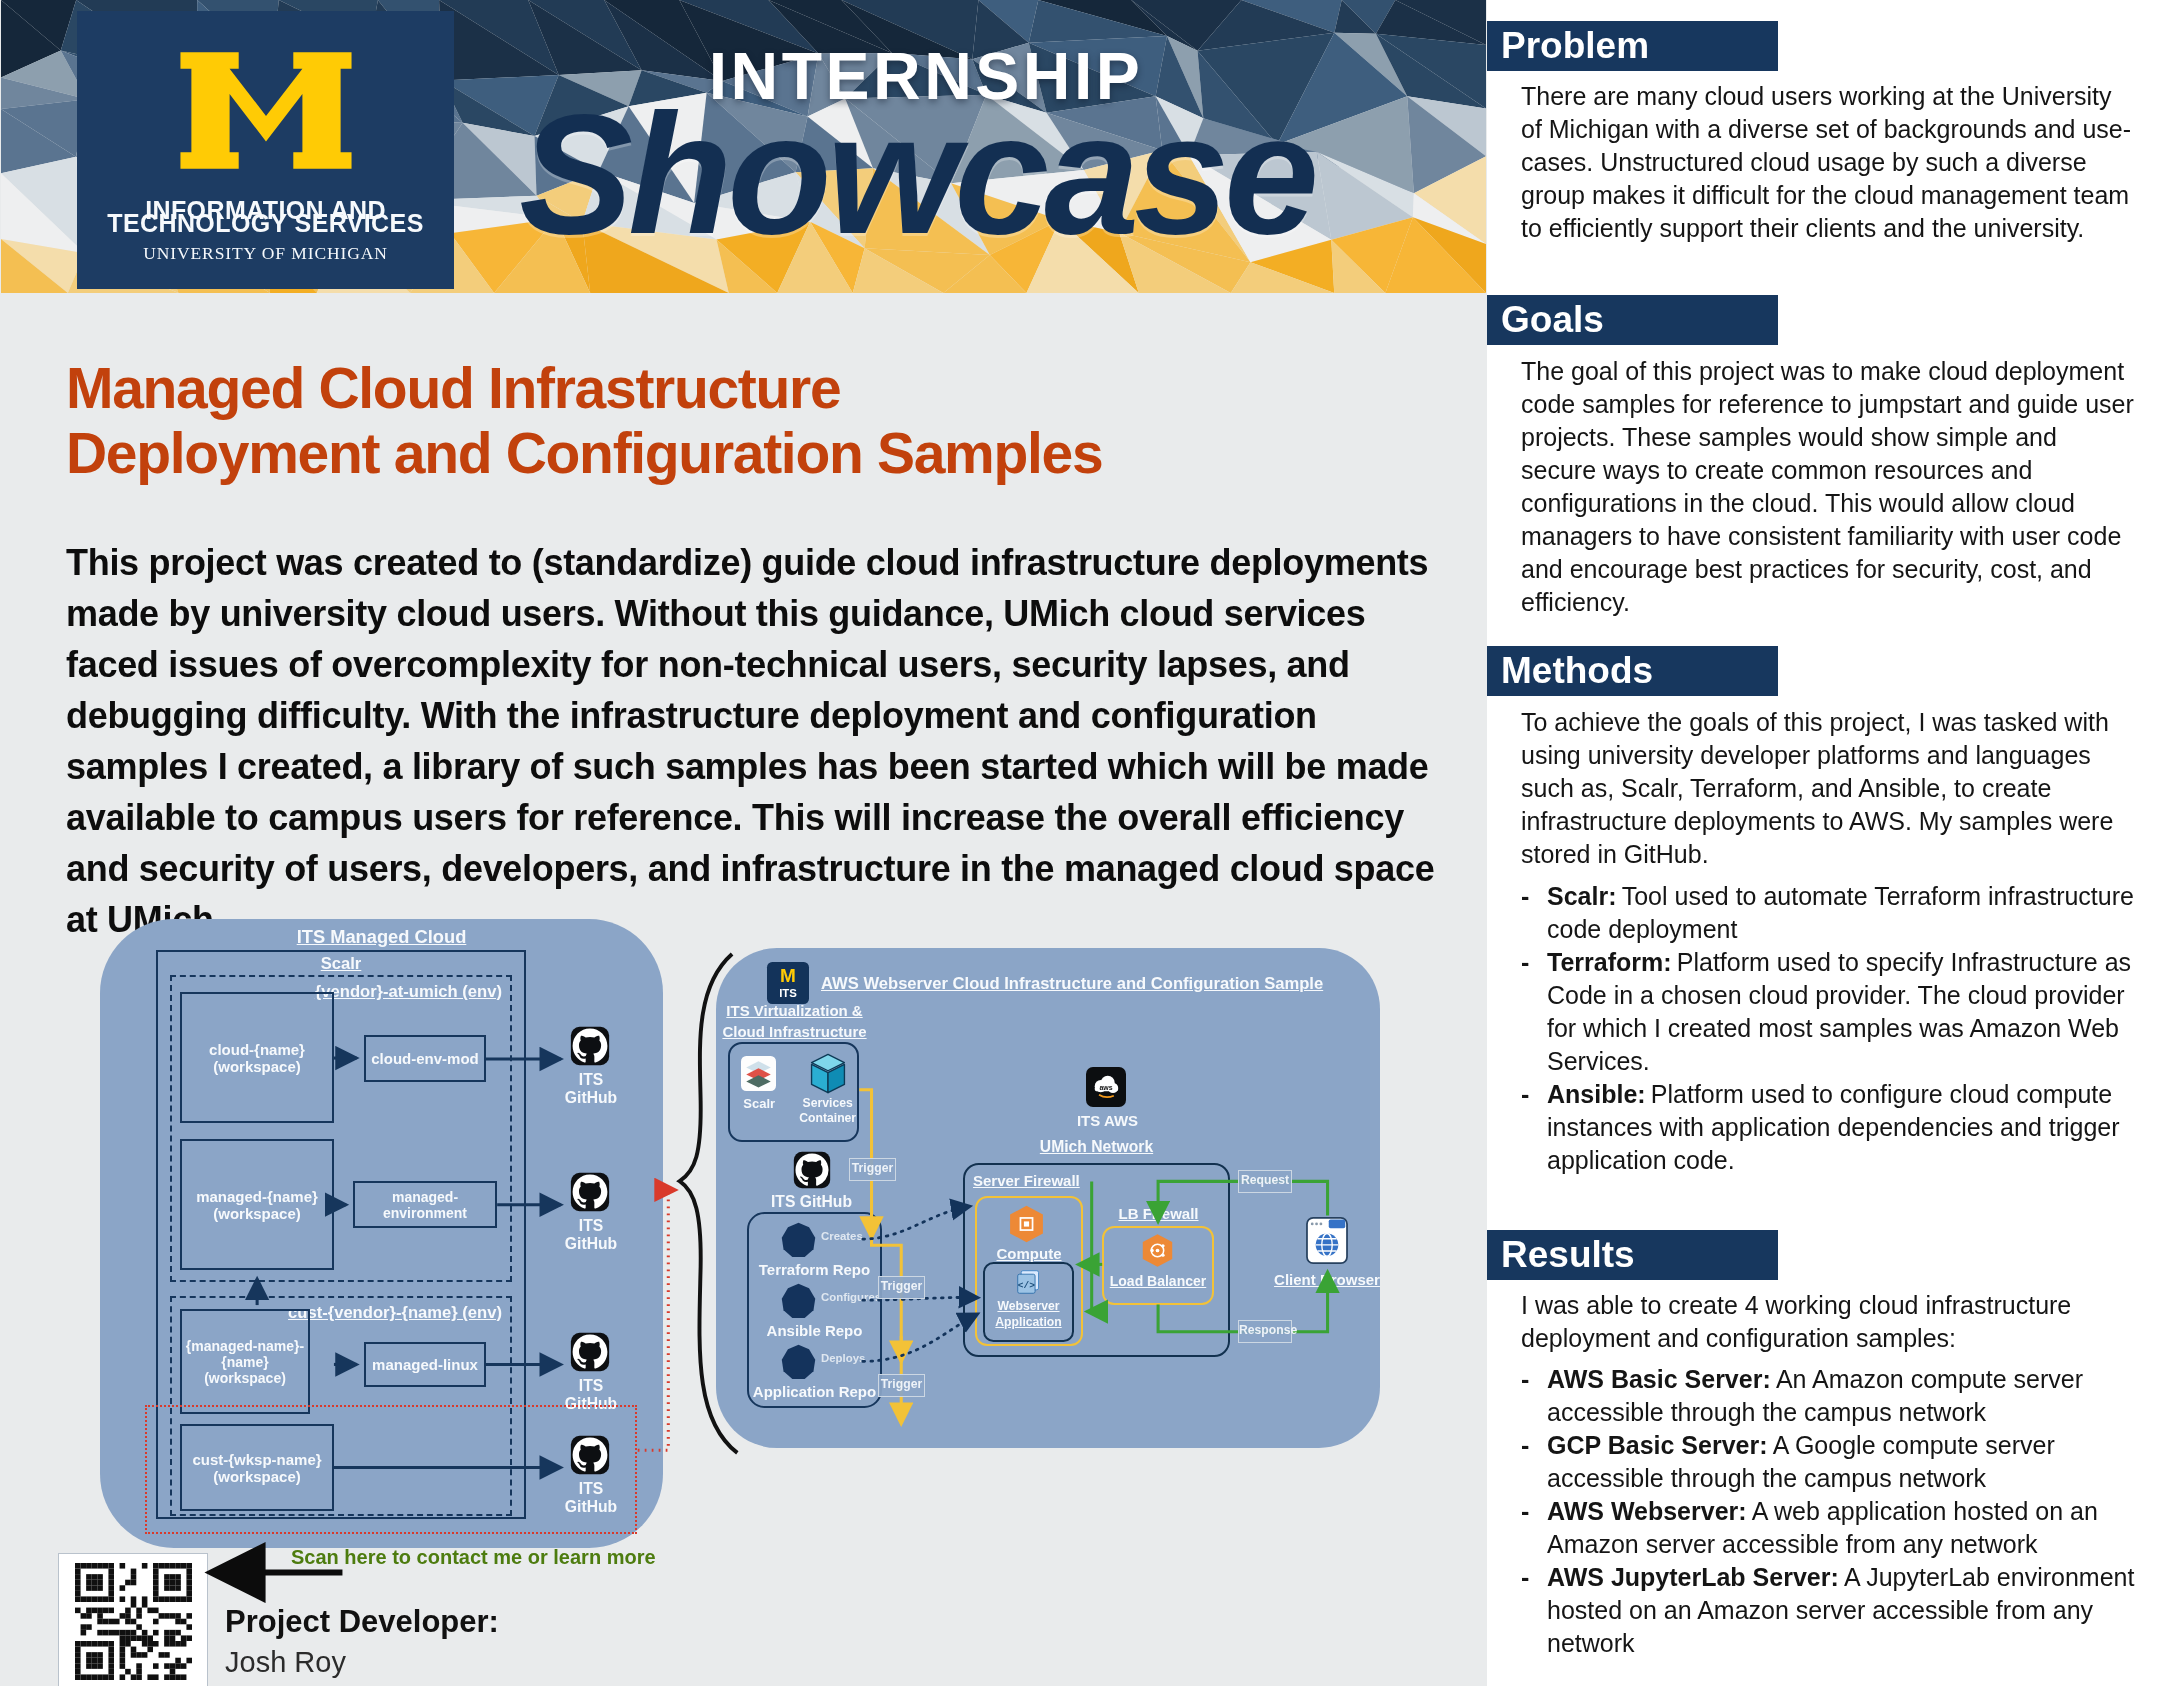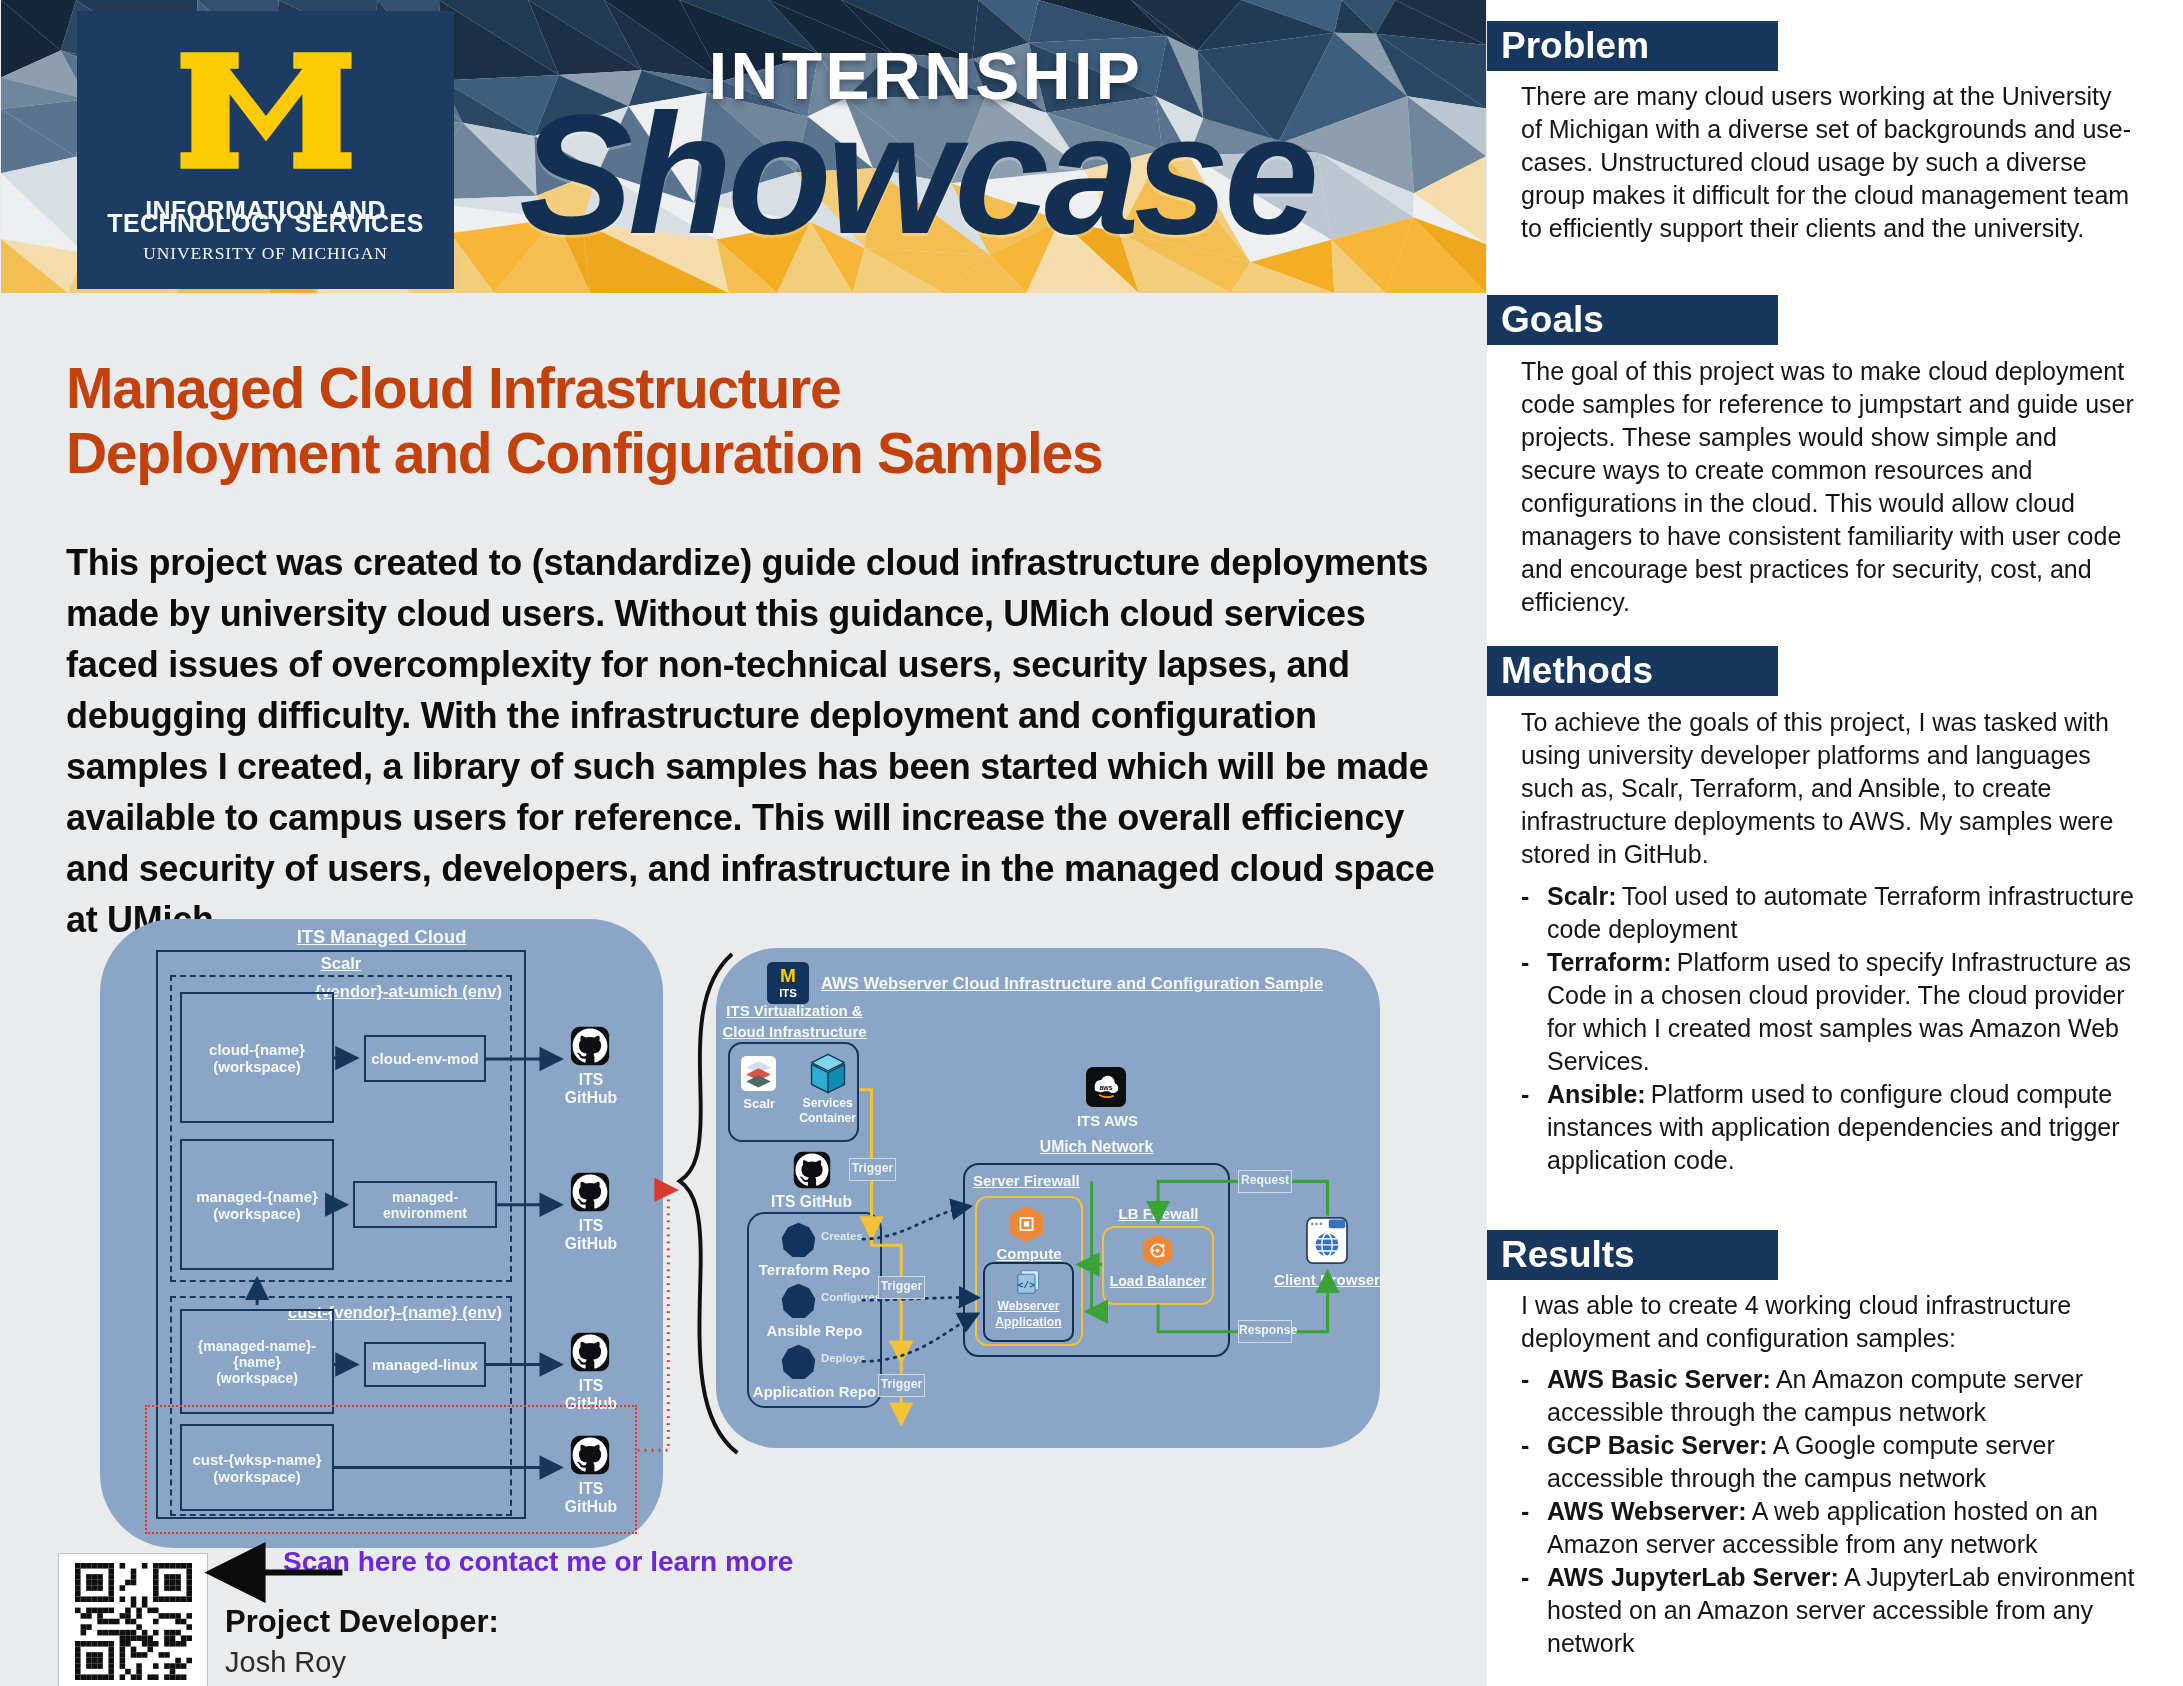--- a/index.html
+++ b/index.html
@@ -324,7 +324,7 @@
     <div class="abs dash" style="left:70px;top:377px;width:342px;height:220px"></div>
     <div class="abs dlabel" style="left:131px;top:384px;width:271px;font-size:16.6px;text-align:right">cust-{vendor}-{name} (env)</div>
 
-    <div class="abs node" style="left:80px;top:390px;width:154px;height:105px;font-size:14px">
+    <div class="abs node" style="left:80px;top:390px;width:130px;height:105px;font-size:14px">
       <span>{managed-name}-{name}</span>
         <span>(workspace)</span>
     </div>

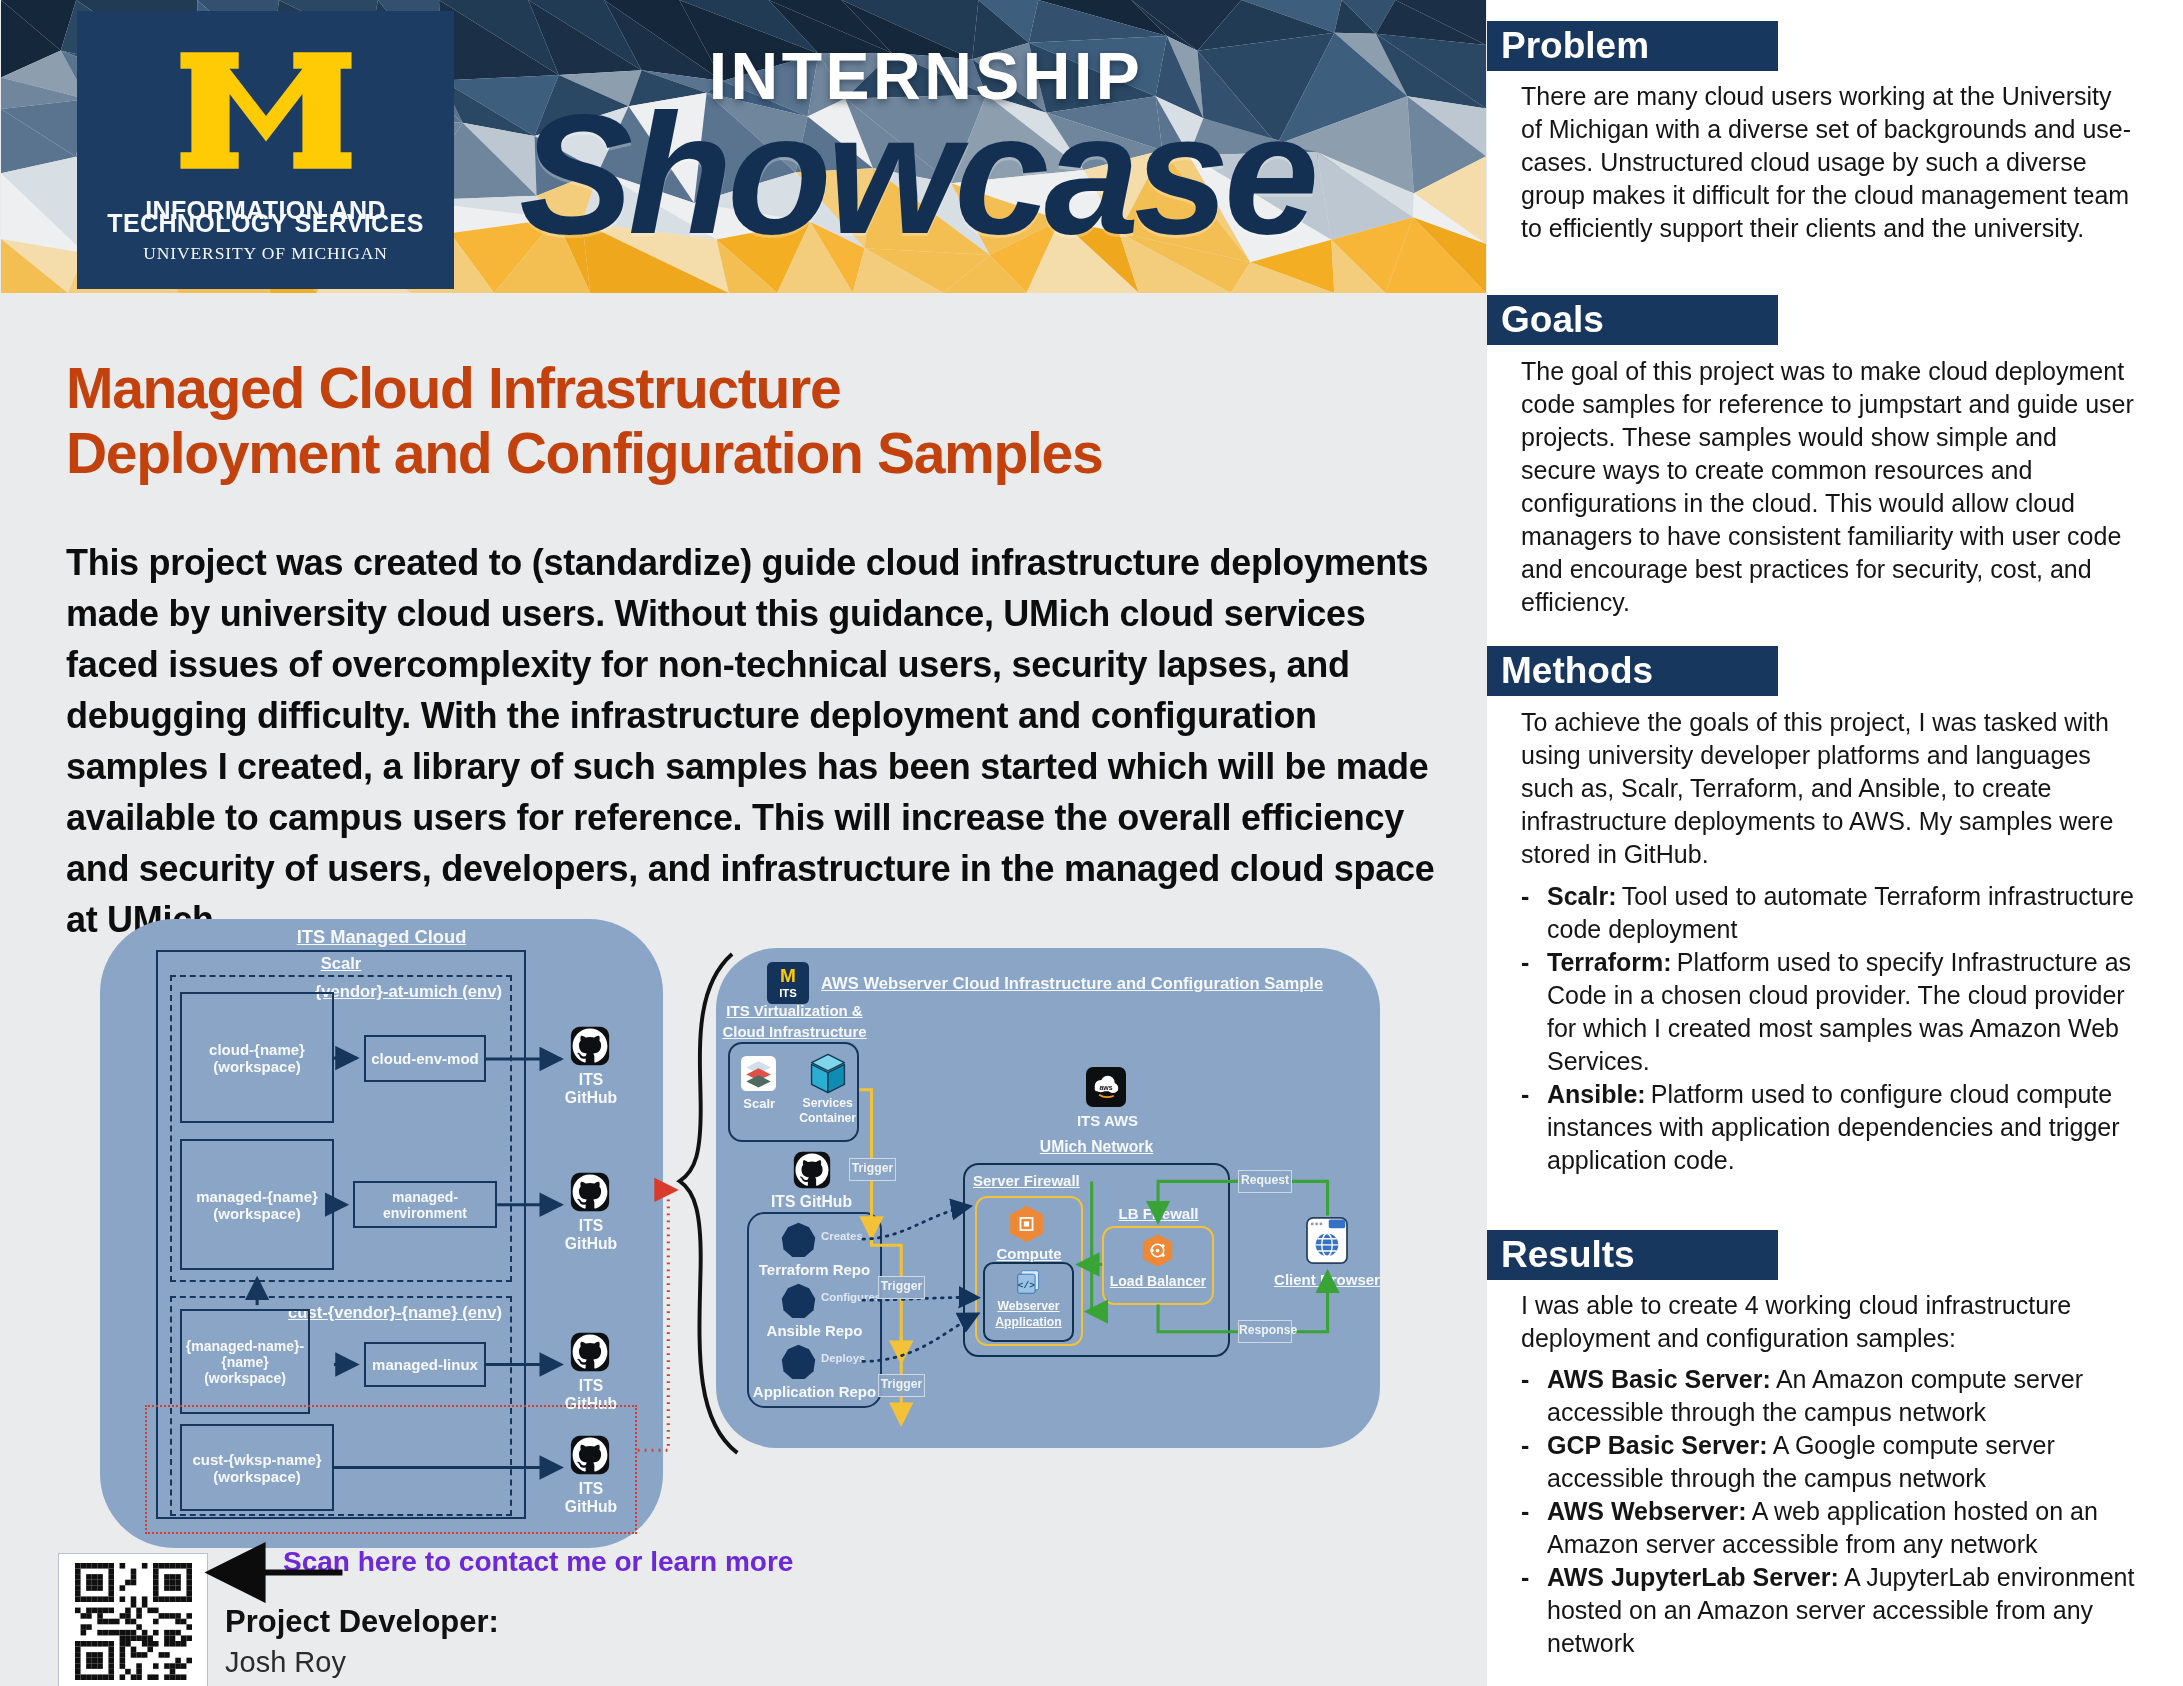--- a/index.html
+++ b/index.html
@@ -51,7 +51,7 @@
   .ovl{pointer-events:none;}
   
   #qrBox{left:58px;top:1553px;width:148px;height:134px;background:#fff;border:0.9px solid #b9c2cc;z-index:2;}
-  #scanTxt{left:283px;top:1546px;width:786px;font-size:28px;color:#6d28d9;z-index:2;}
+  #scanTxt{left:291px;top:1546px;width:786px;font-size:20px;color:#4d7c0f;z-index:2;}
   #pdLab{left:225px;top:1604px;font-size:31px;font-family:Liberation Sans, sans-serif;color:#111;z-index:2;}
   #pdName{left:225px;top:1646px;font-size:29px;color:#2b2b2b;z-index:2;}
 </style>

